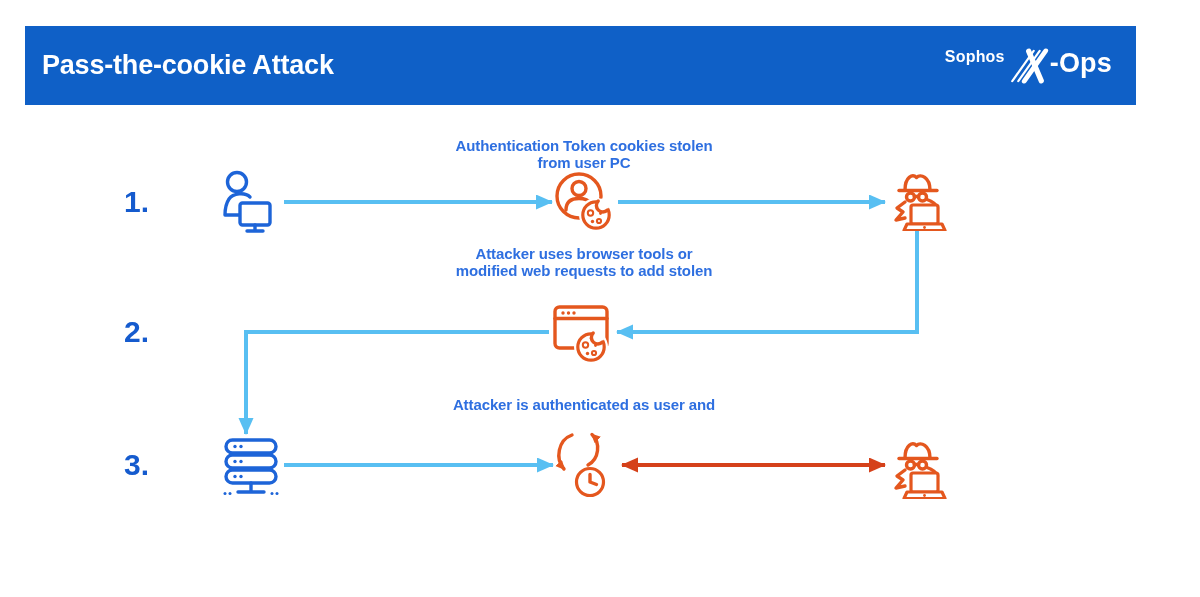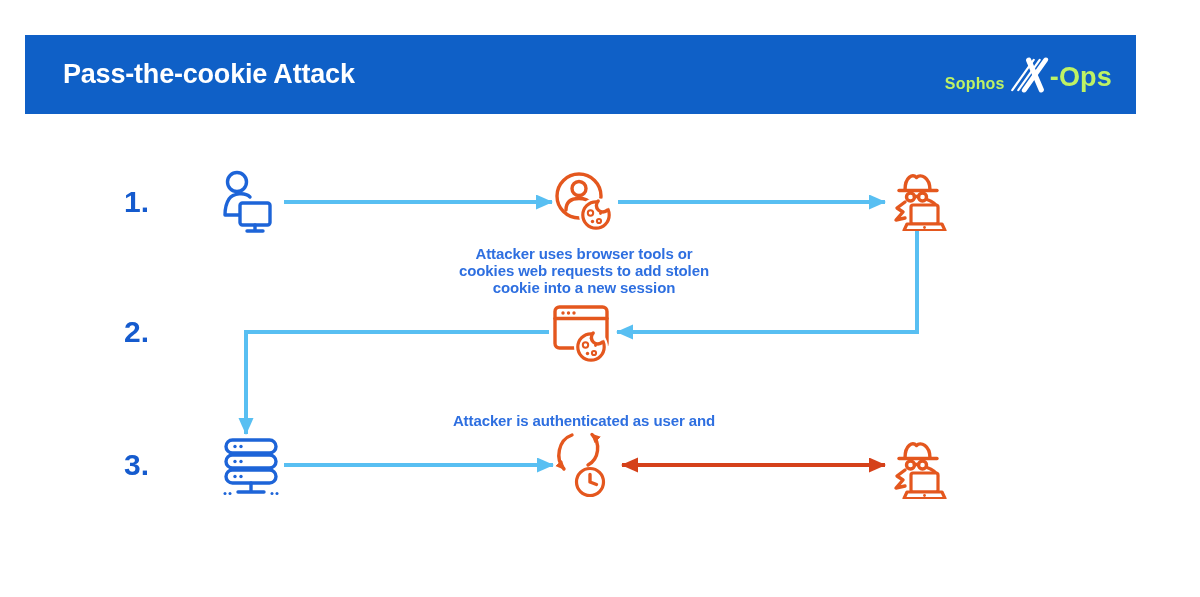--- a/index.html
+++ b/index.html
@@ -19,9 +19,9 @@
 
   
   .titlebar{
-    position:absolute;left:25px;top:35px;width:1111px;height:79px;
+    position:absolute;left:25px;top:26px;width:1111px;height:79px;
     background:var(--header-bg);display:flex;align-items:center;justify-content:space-between;
-    padding:0 24px 0 38px;
+    padding:0 24px 0 17px;
   }
   .titlebar h1{color:#fff;font-size:27px;font-weight:700;letter-spacing:-.2px}
   .logo{display:flex;align-items:flex-end;color:#bef264}

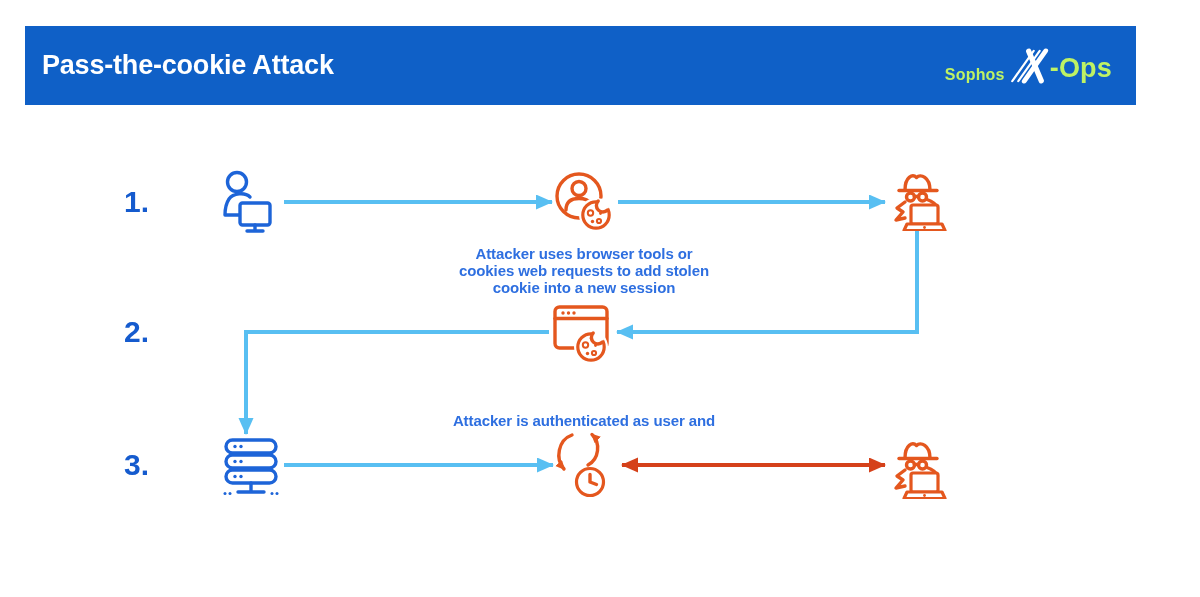--- a/index.html
+++ b/index.html
@@ -24,7 +24,7 @@
     padding:0 24px 0 17px;
   }
   .titlebar h1{color:#fff;font-size:27px;font-weight:700;letter-spacing:-.2px}
-  .logo{display:flex;align-items:flex-end;color:#bef264}
+  .logo{display:flex;align-items:flex-start;color:#ffffff}
   .logo .brand{font-size:16px;font-weight:600;letter-spacing:.2px}
   .logo .xglyph{margin:0 1px 0 2px;display:block}
   .logo .suffix{font-size:27px;font-weight:600;letter-spacing:.2px}

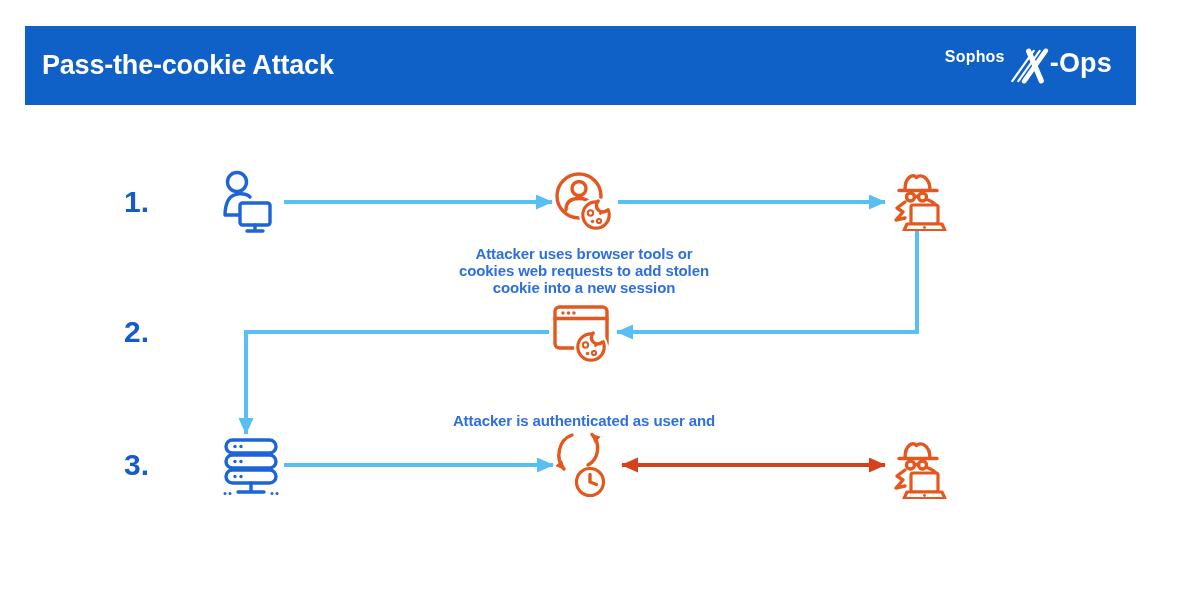--- a/index.html
+++ b/index.html
@@ -118,6 +118,10 @@
   <div class="step-num" style="top:315px">2.</div>
   <div class="step-num" style="top:448px">3.</div>
 
+  <div class="caption" style="top:137px">
+    <span>Authentication Token cookies stolen</span>
+    <span>from user PC</span>
+  </div>
   <div class="caption" style="top:245px">
     <span>Attacker uses browser tools or</span>
     <span>cookies web requests to add stolen</span>

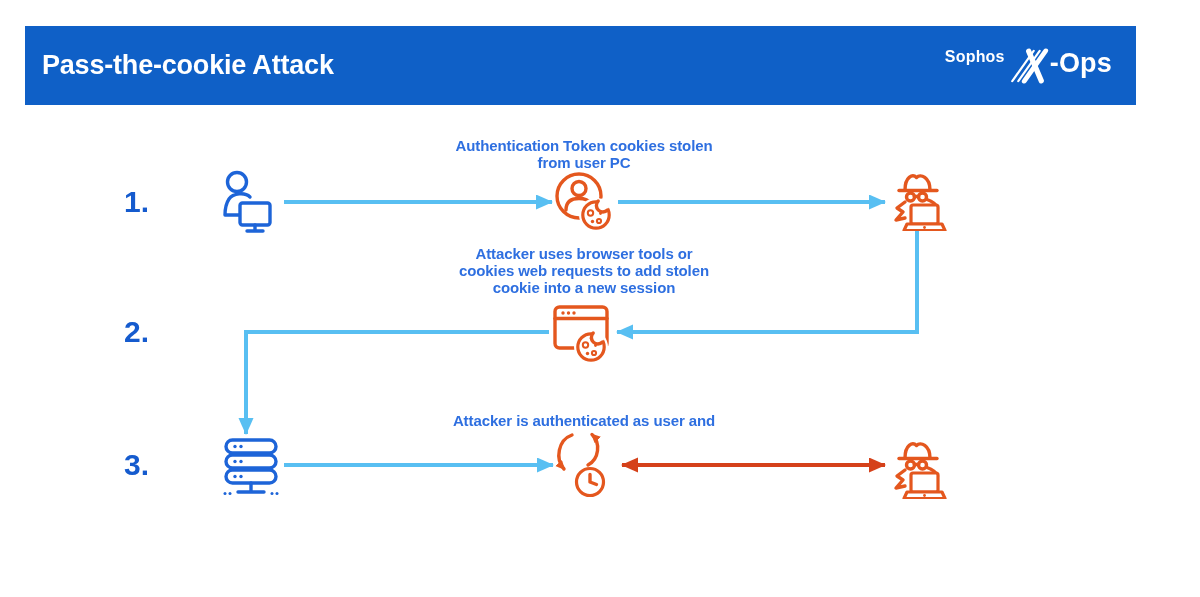--- a/index.html
+++ b/index.html
@@ -124,7 +124,7 @@
   </div>
   <div class="caption" style="top:245px">
     <span>Attacker uses browser tools or</span>
-    <span>cookies web requests to add stolen</span>
+    <span>modified web requests to add stolen</span>
     <span>cookie into a new session</span>
   </div>
   <div class="caption" style="top:412px">

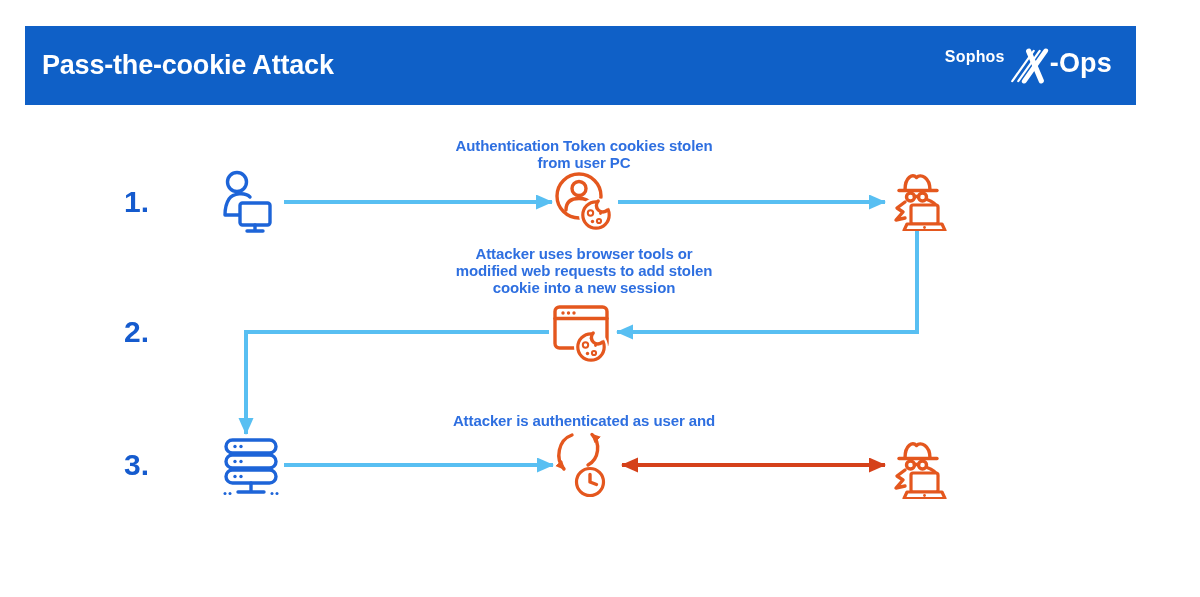--- a/index.html
+++ b/index.html
@@ -125,7 +125,6 @@
   <div class="caption" style="top:245px">
     <span>Attacker uses browser tools or</span>
     <span>modified web requests to add stolen</span>
-    <span>cookie into a new session</span>
   </div>
   <div class="caption" style="top:412px">
     <span>Attacker is authenticated as user and</span>

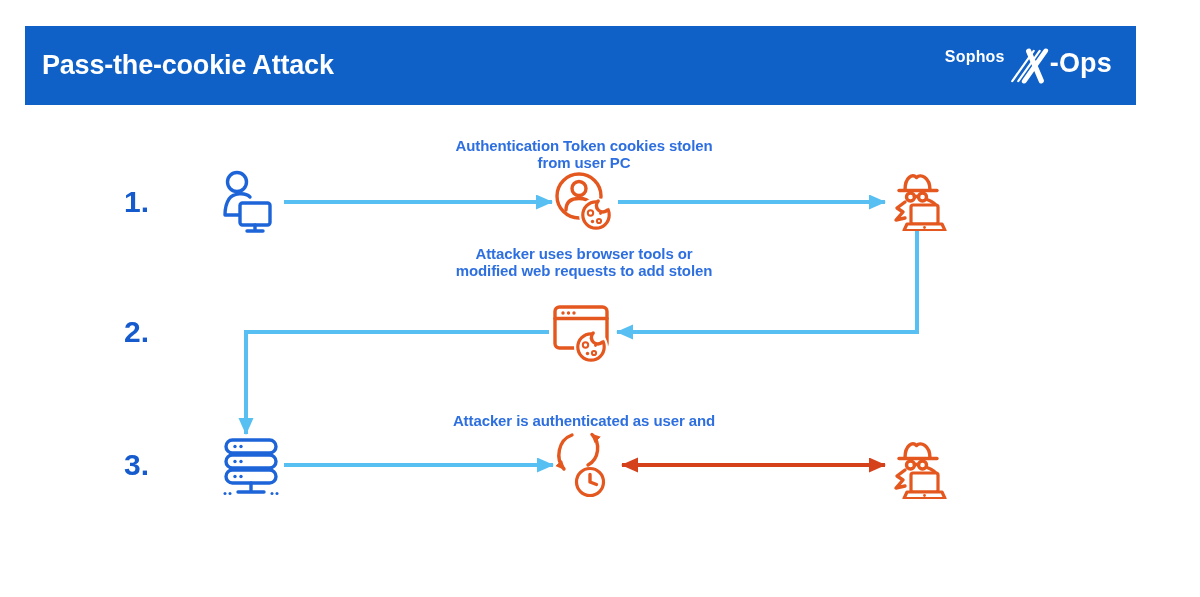--- a/index.html
+++ b/index.html
@@ -126,7 +126,7 @@
     <span>Attacker uses browser tools or</span>
     <span>modified web requests to add stolen</span>
   </div>
-  <div class="caption" style="top:412px">
+  <div class="caption" style="top:396px">
     <span>Attacker is authenticated as user and</span>
   </div>
 

